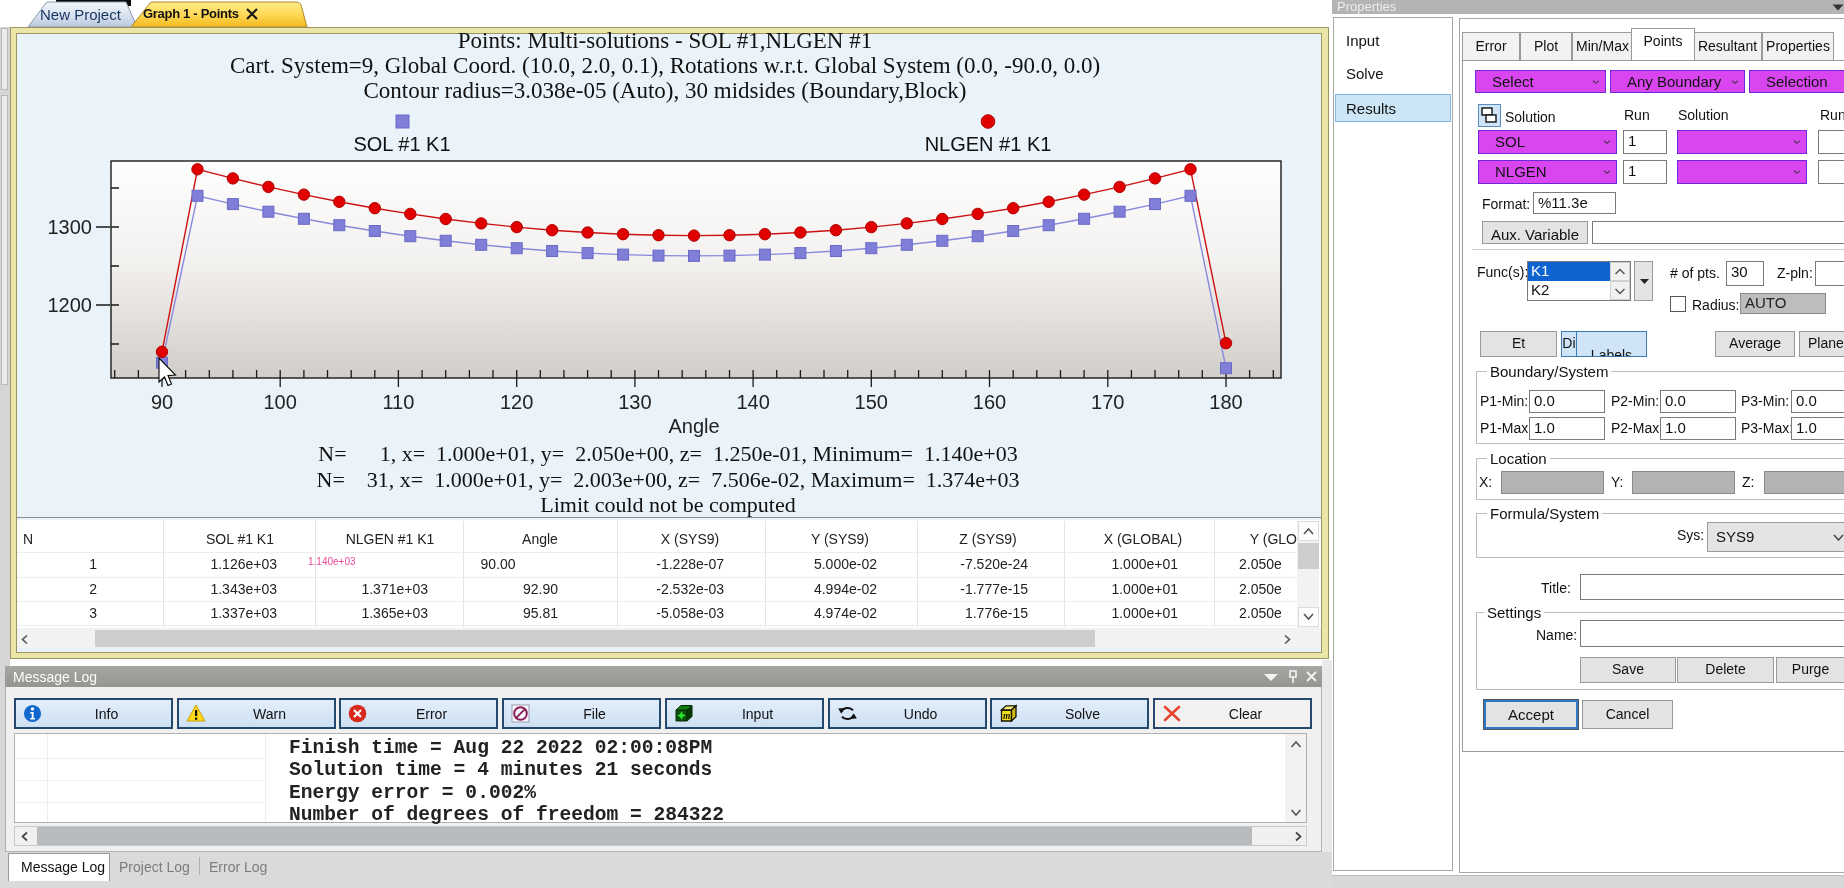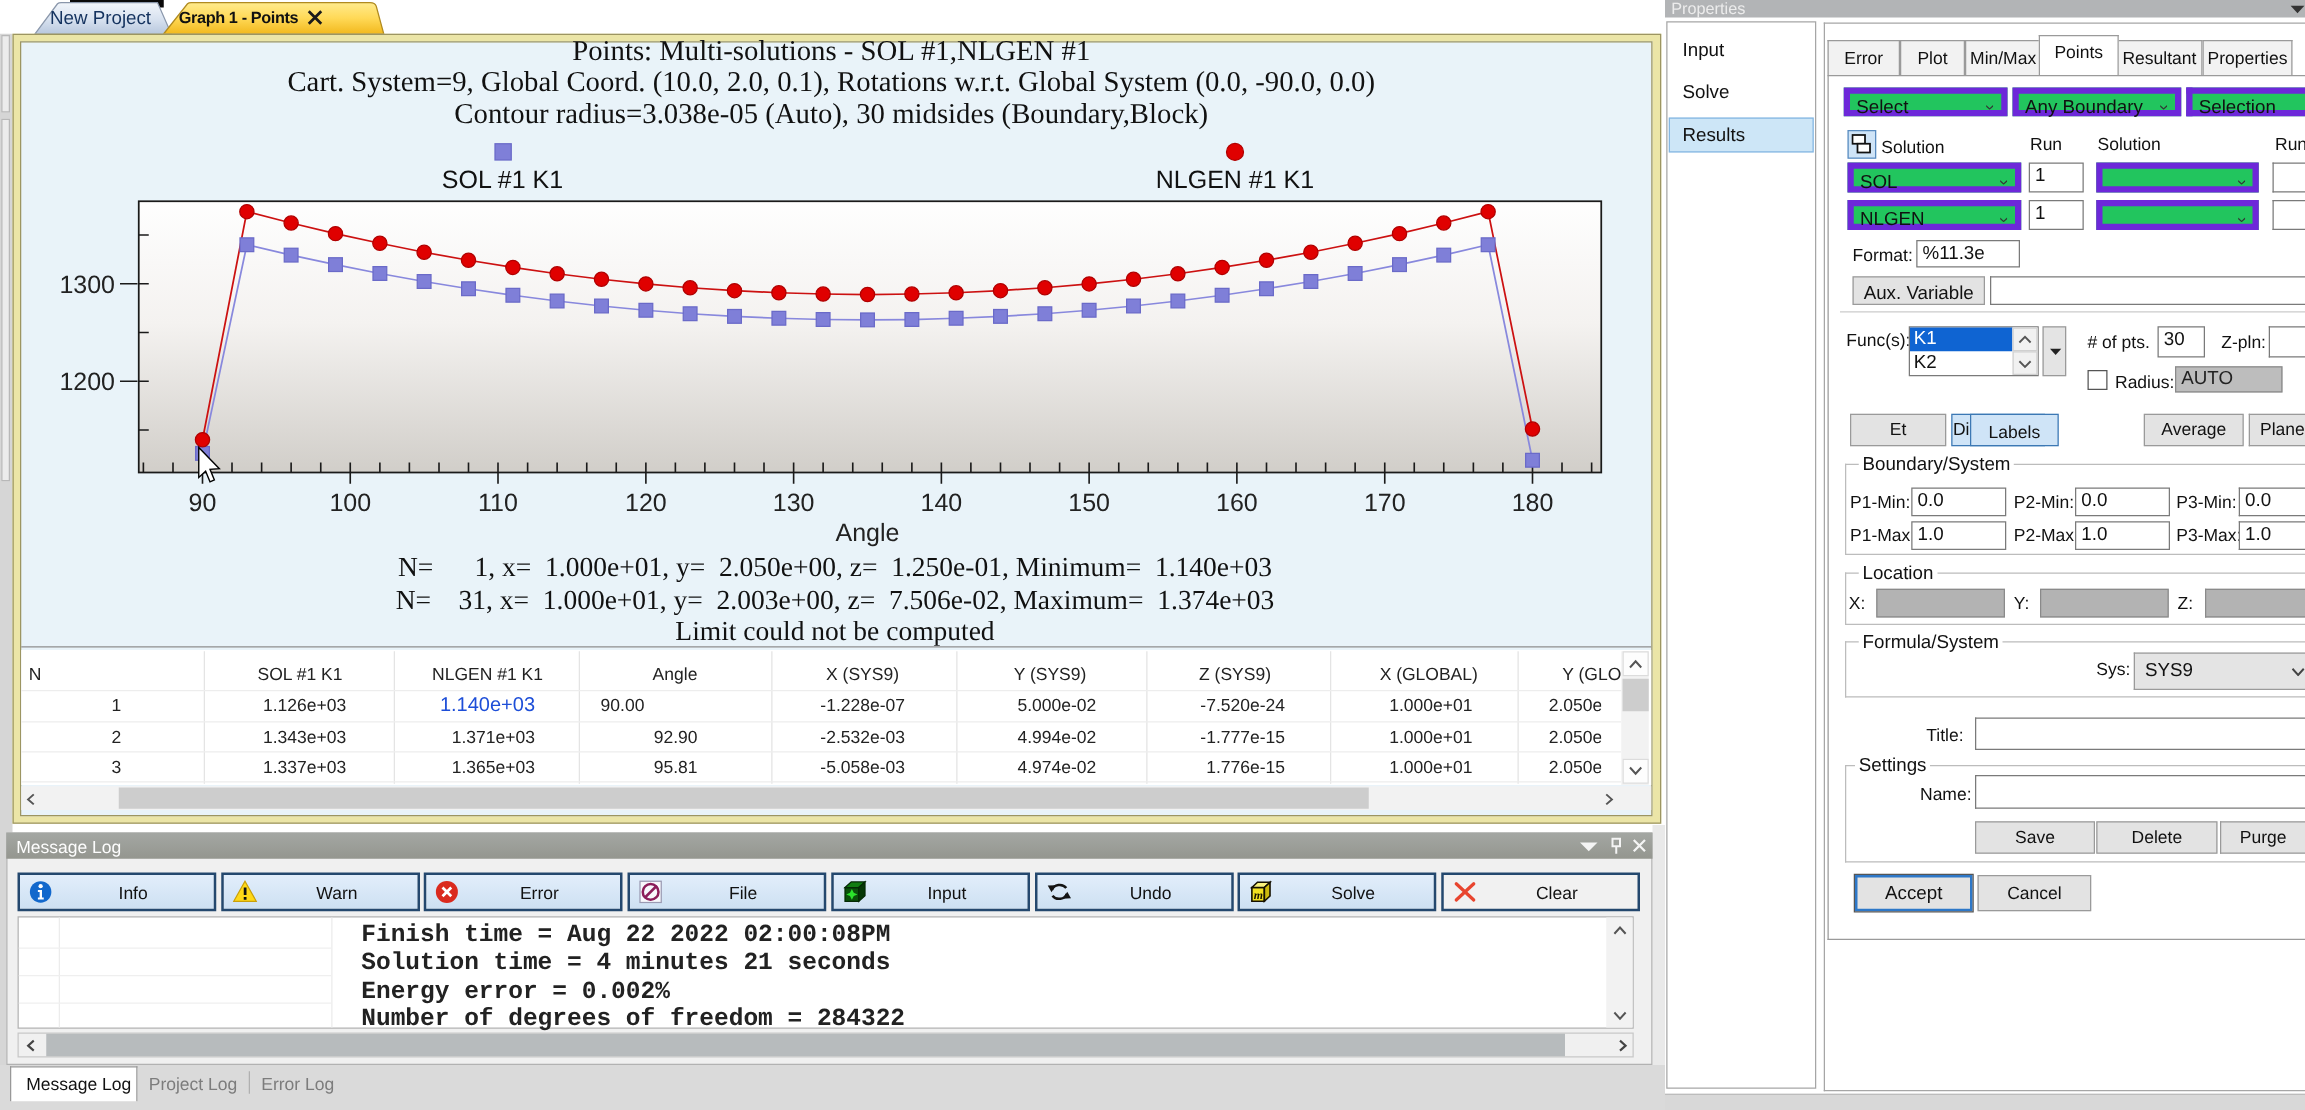--- a/index.html
+++ b/index.html
@@ -6,7 +6,7 @@
 .abs{position:absolute}
 .lbl{position:absolute;font-size:14px;color:#111;white-space:nowrap}
 .inp{position:absolute;background:#fff;border:1px solid #7a7a7a;font-size:15px;color:#111;padding:1px 4px;white-space:nowrap}
-.drop{position:absolute;background:#22c55e;border:5px solid #6d28d9;font-size:15px;color:#111;padding:2px 5px;white-space:nowrap}
+.drop{position:absolute;background:#d946ef;border:1px solid #6d28d9;font-size:15px;color:#111;padding:2px 16px;white-space:nowrap}
 .chev{position:absolute;right:5px;top:3px;font-size:14px;color:#333;transform:rotate(90deg)}
 .btn{position:absolute;background:#e3e3e3;border:1px solid #9a9a9a;font-size:14px;color:#111;text-align:center;white-space:nowrap;overflow:hidden}
 .btnsel{background:#cfe4f7;border:1px solid #3c78b4}

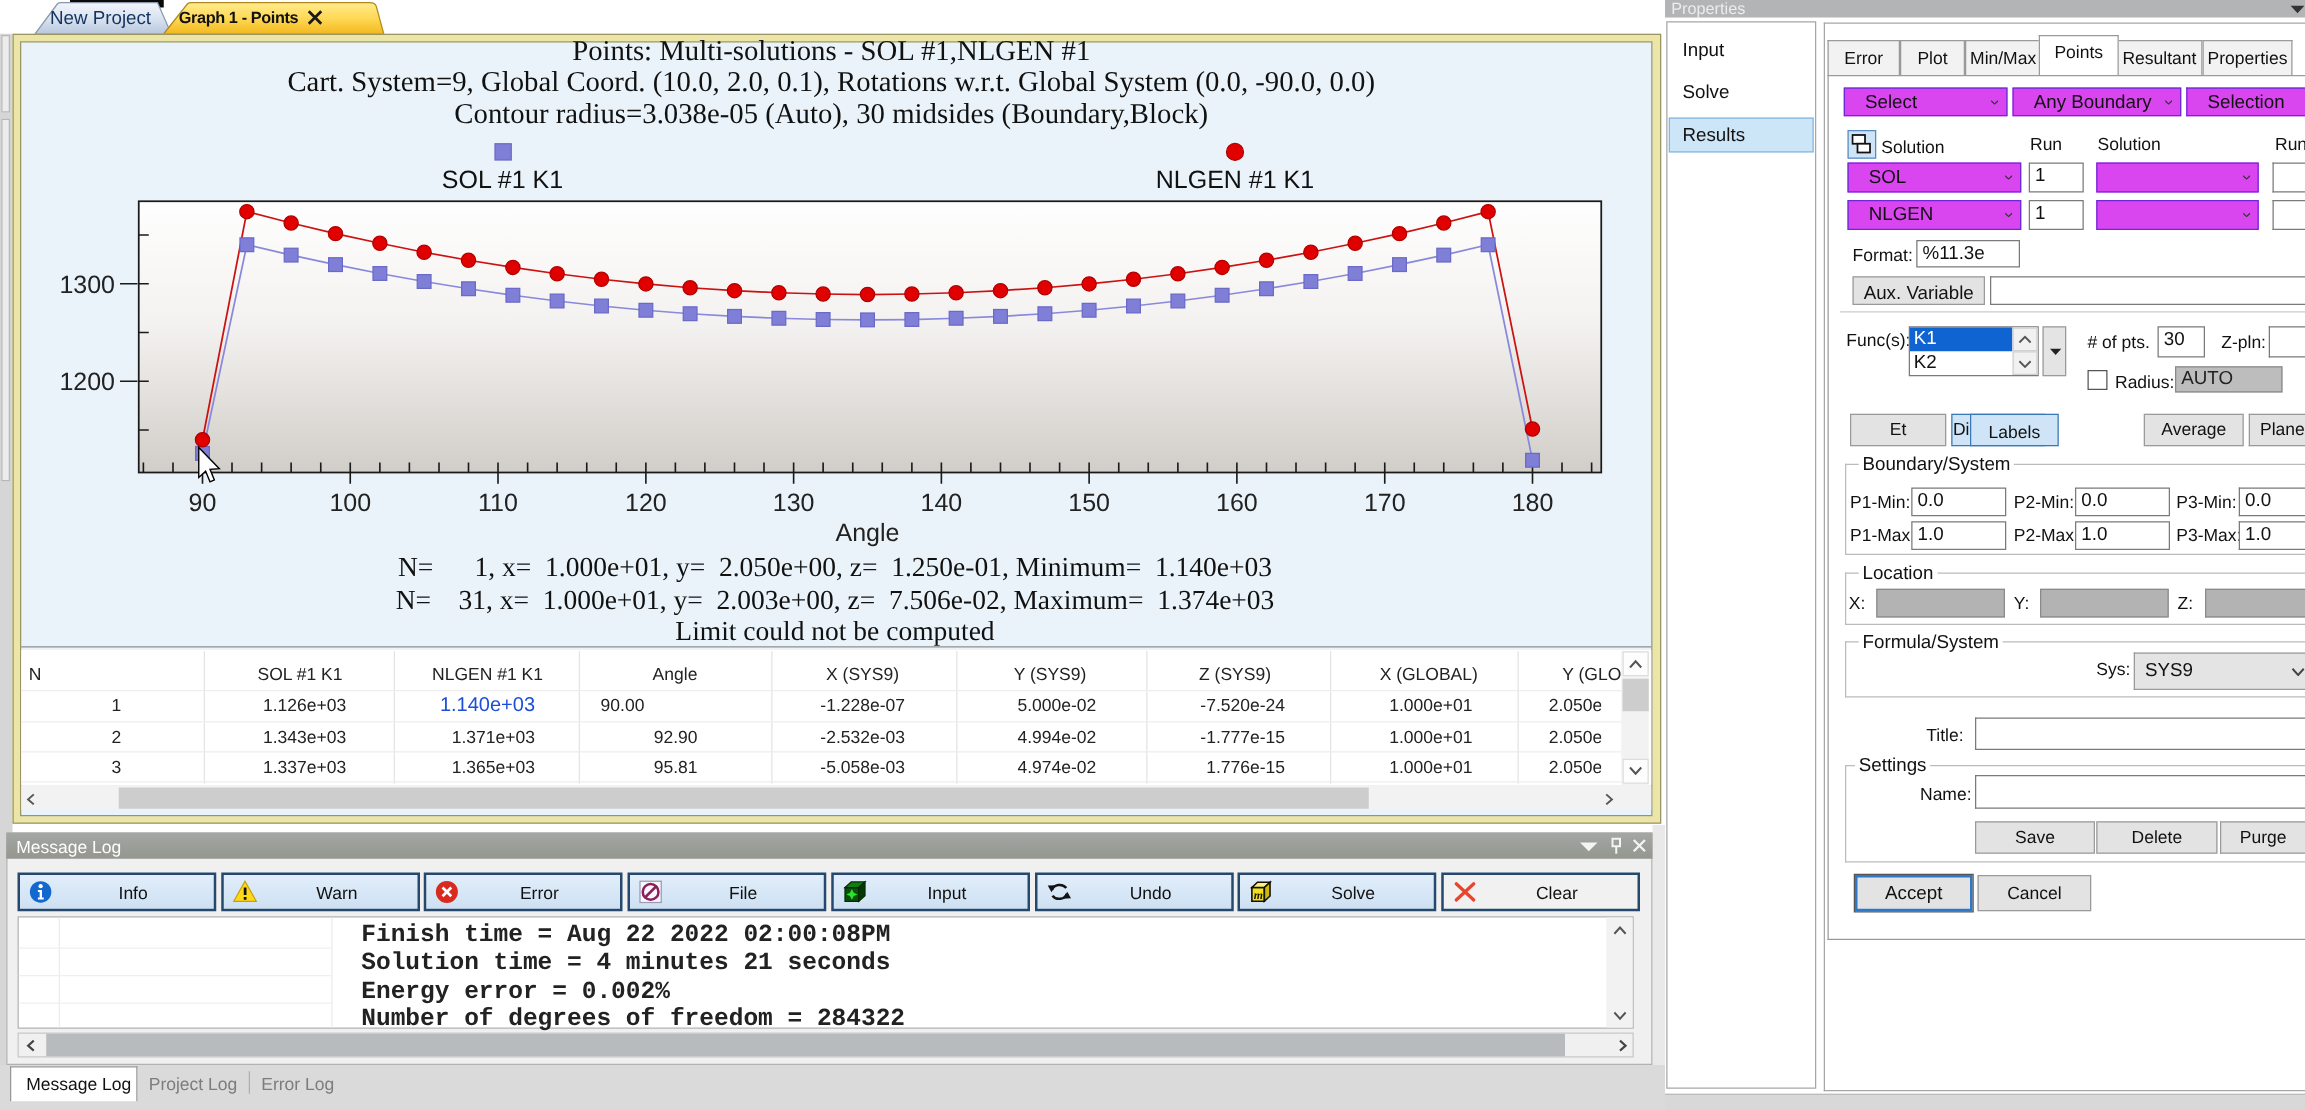--- a/index.html
+++ b/index.html
@@ -400,7 +400,7 @@
 <div class="abs" style="left:1740px;top:293px;width:86px;height:21px;background:#bdbdbd;border:1px solid #8a8a8a;font-size:15px;color:#222;padding:0 4px">AUTO</div>
 <div class="btn" style="left:1480px;top:331px;width:77px;height:26px;padding-top:3px">Et</div>
 <div class="btn btnsel" style="left:1561px;top:331px;width:75px;height:26px;padding-top:3px">Display pts.</div>
-<div class="btn btnsel" style="left:1576px;top:331px;width:71px;height:26px;padding-top:5px">Labels</div>
+<div class="btn btnsel" style="left:1576px;top:331px;width:71px;height:26px;padding-top:15px">Labels</div>
 <div class="btn" style="left:1715px;top:331px;width:80px;height:26px;padding-top:3px">Average</div>
 <div class="btn" style="left:1799px;top:331px;width:45px;height:26px;padding-top:3px;border-right:none;text-align:left;padding-left:8px">Plane</div>
 <div class="gbox" style="left:1476px;top:371px;width:368px;height:73px;border-right:none"></div>

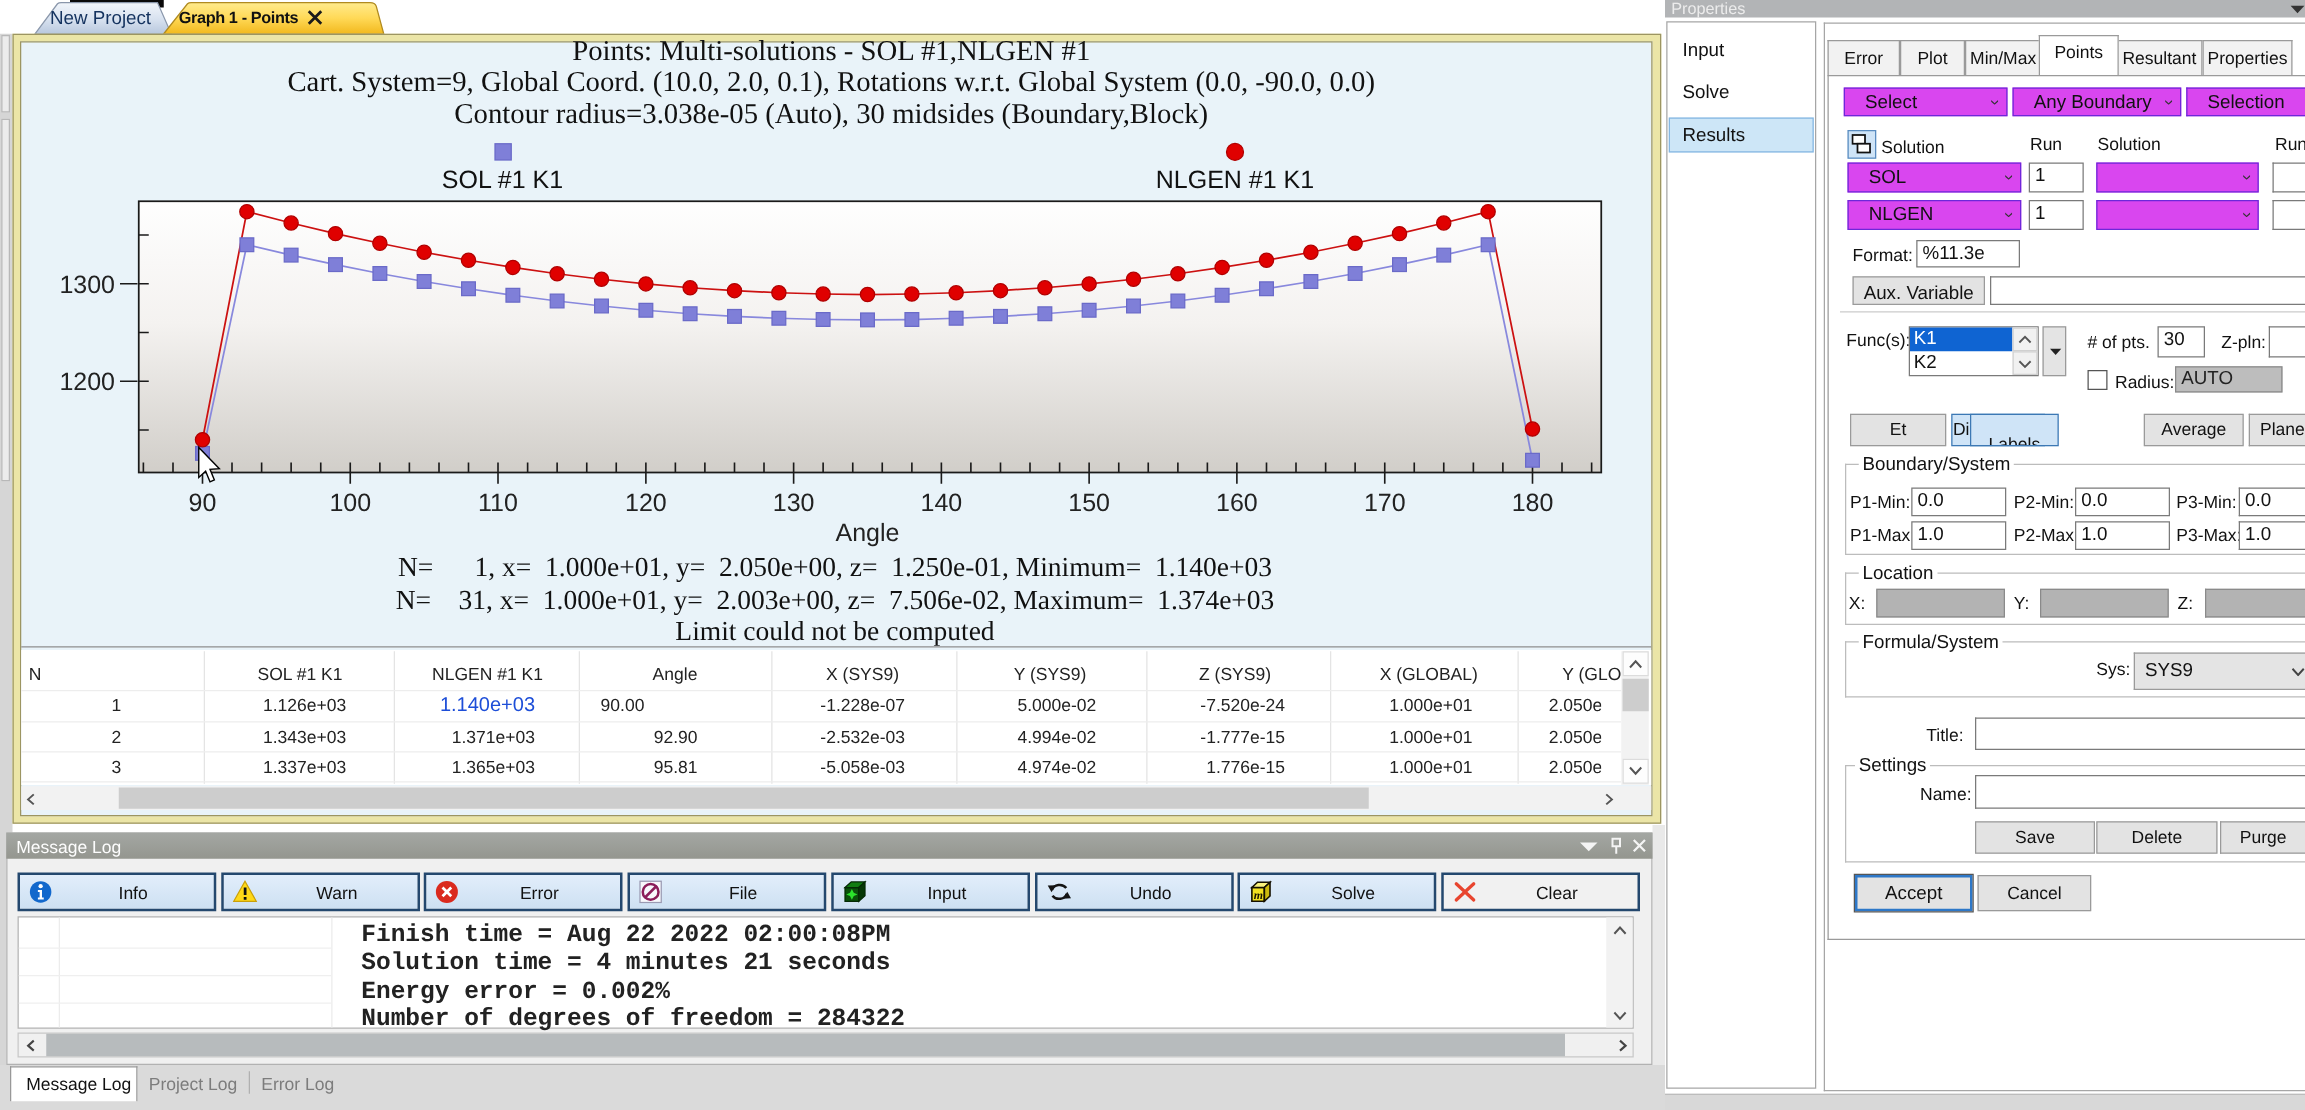--- a/index.html
+++ b/index.html
@@ -178,7 +178,7 @@
 <div class="abs" style="left:1222px;top:531px;width:75px;text-align:right;font-size:14px;color:#222;overflow:hidden">Y (GLO</div>
 <div class="abs" style="left:-23px;top:556px;width:120px;text-align:right;font-size:14px;color:#222">1</div>
 <div class="abs" style="left:157px;top:556px;width:120px;text-align:right;font-size:14px;color:#222">1.126e+03</div>
-<div class="abs" style="left:308px;top:556px;width:120px;text-align:right;font-size:16px;color:#1d4ed8">1.140e+03</div>
+<div class="abs" style="left:308px;top:556px;width:120px;font-size:10px;color:#ec4899">1.140e+03</div>
 <div class="abs" style="left:438px;top:556px;width:120px;text-align:center;font-size:14px;color:#222">90.00</div>
 <div class="abs" style="left:604px;top:556px;width:120px;text-align:right;font-size:14px;color:#222">-1.228e-07</div>
 <div class="abs" style="left:757px;top:556px;width:120px;text-align:right;font-size:14px;color:#222">5.000e-02</div>

